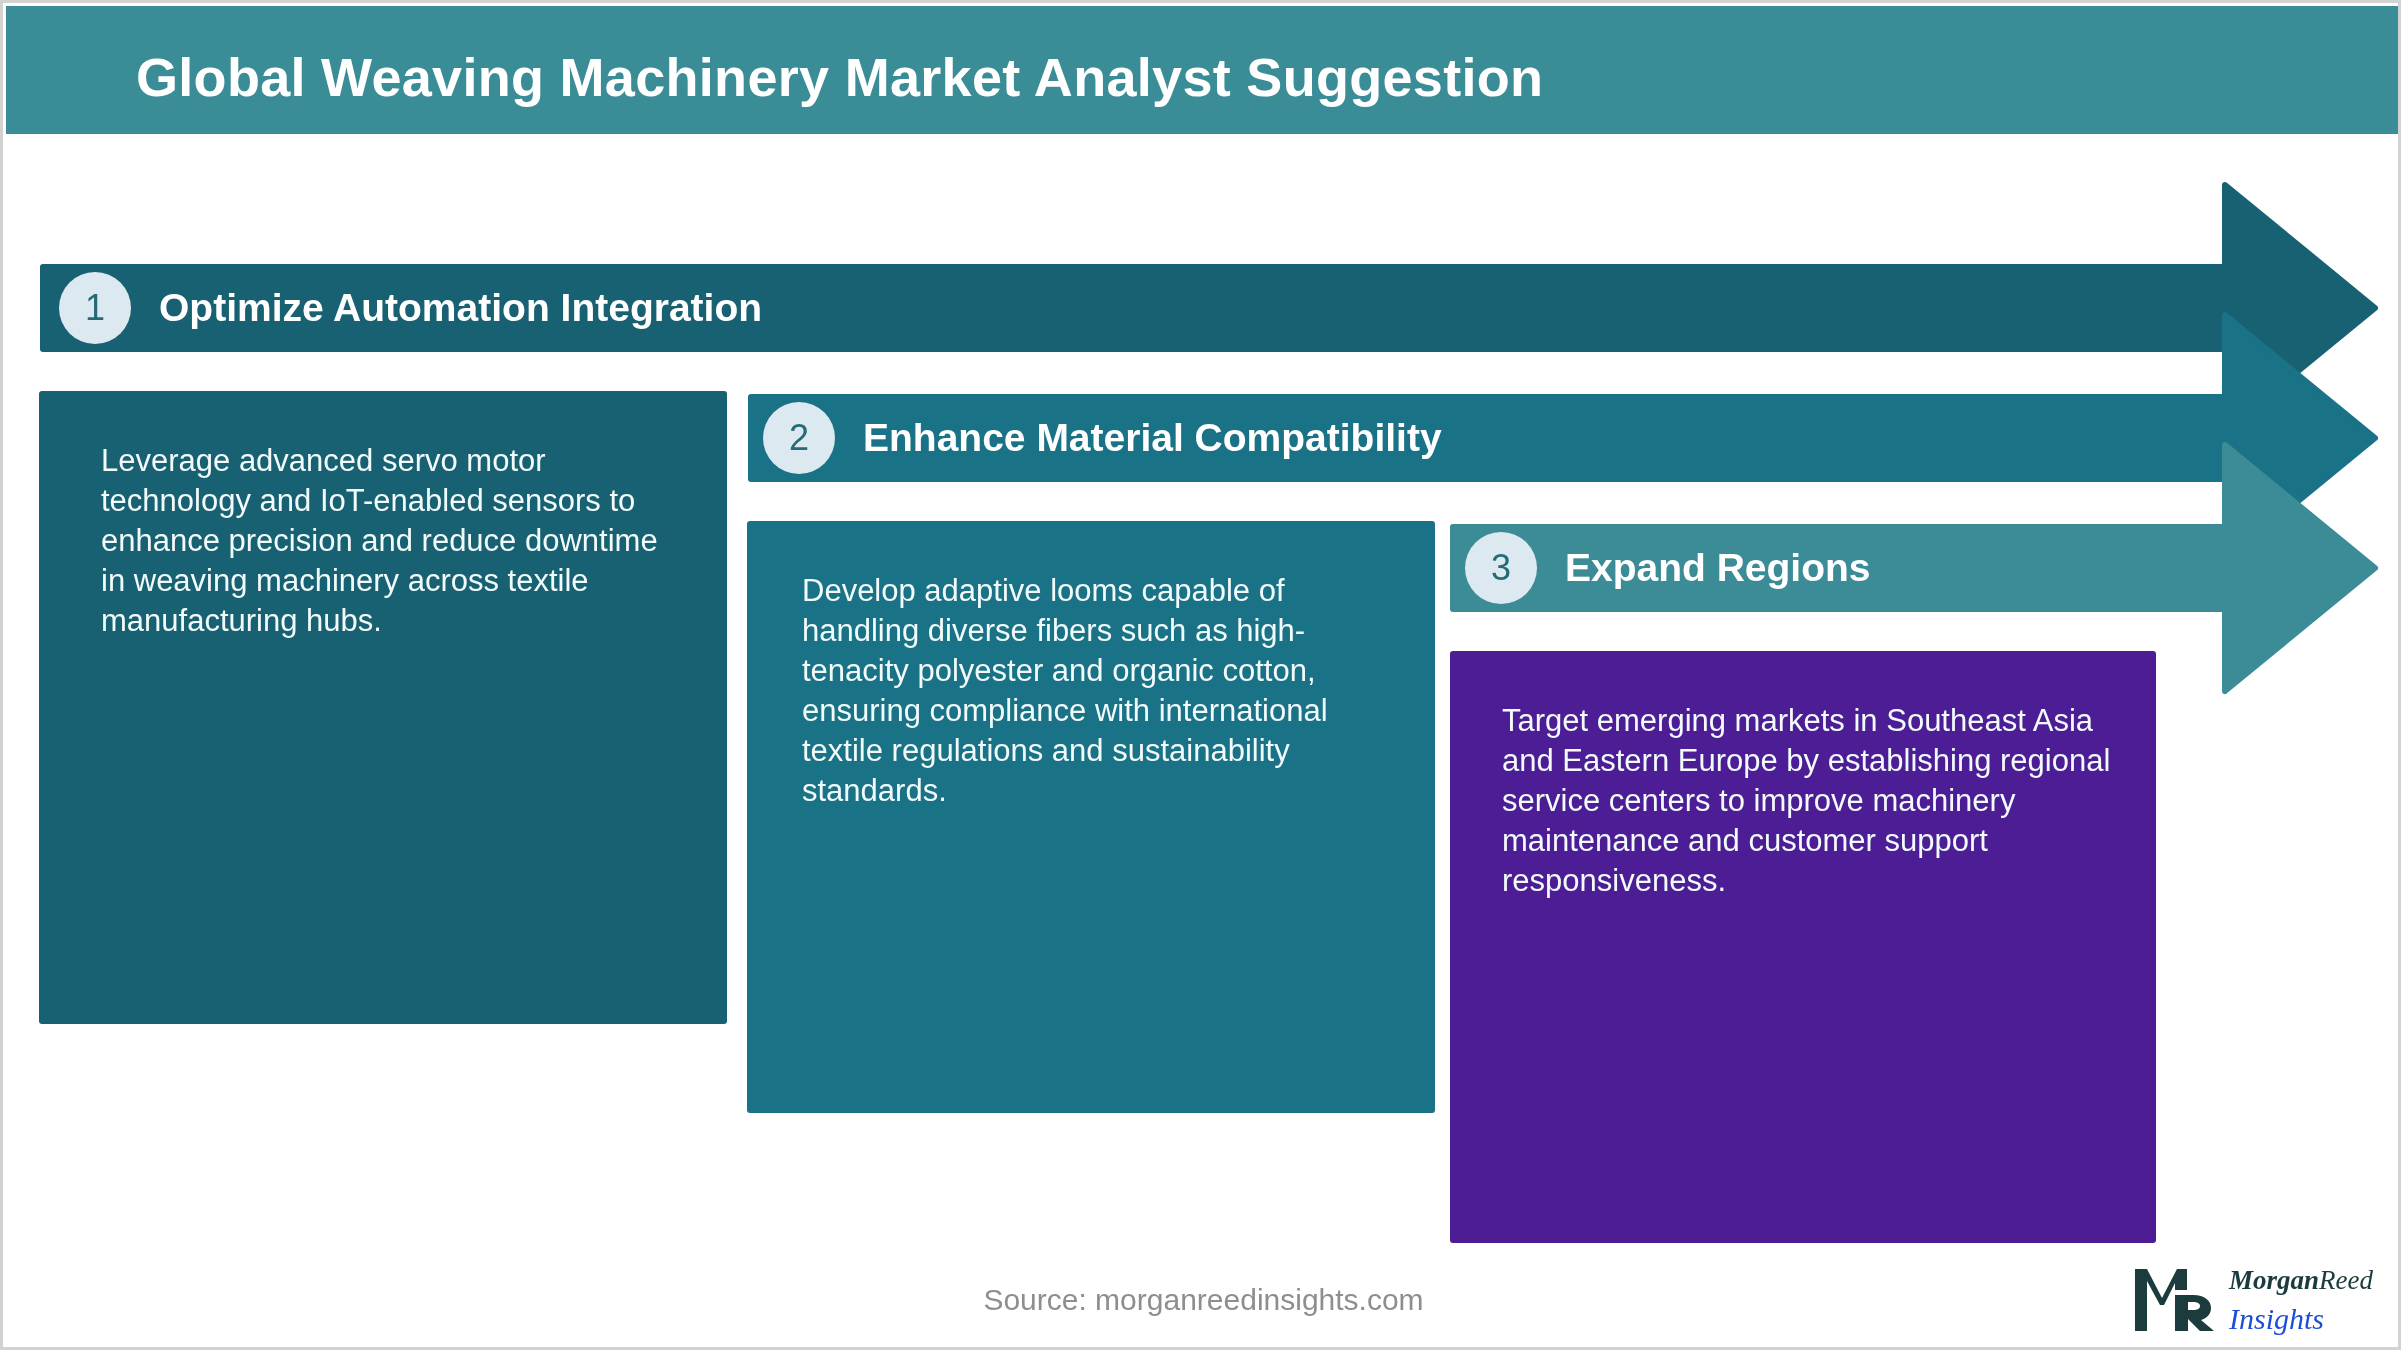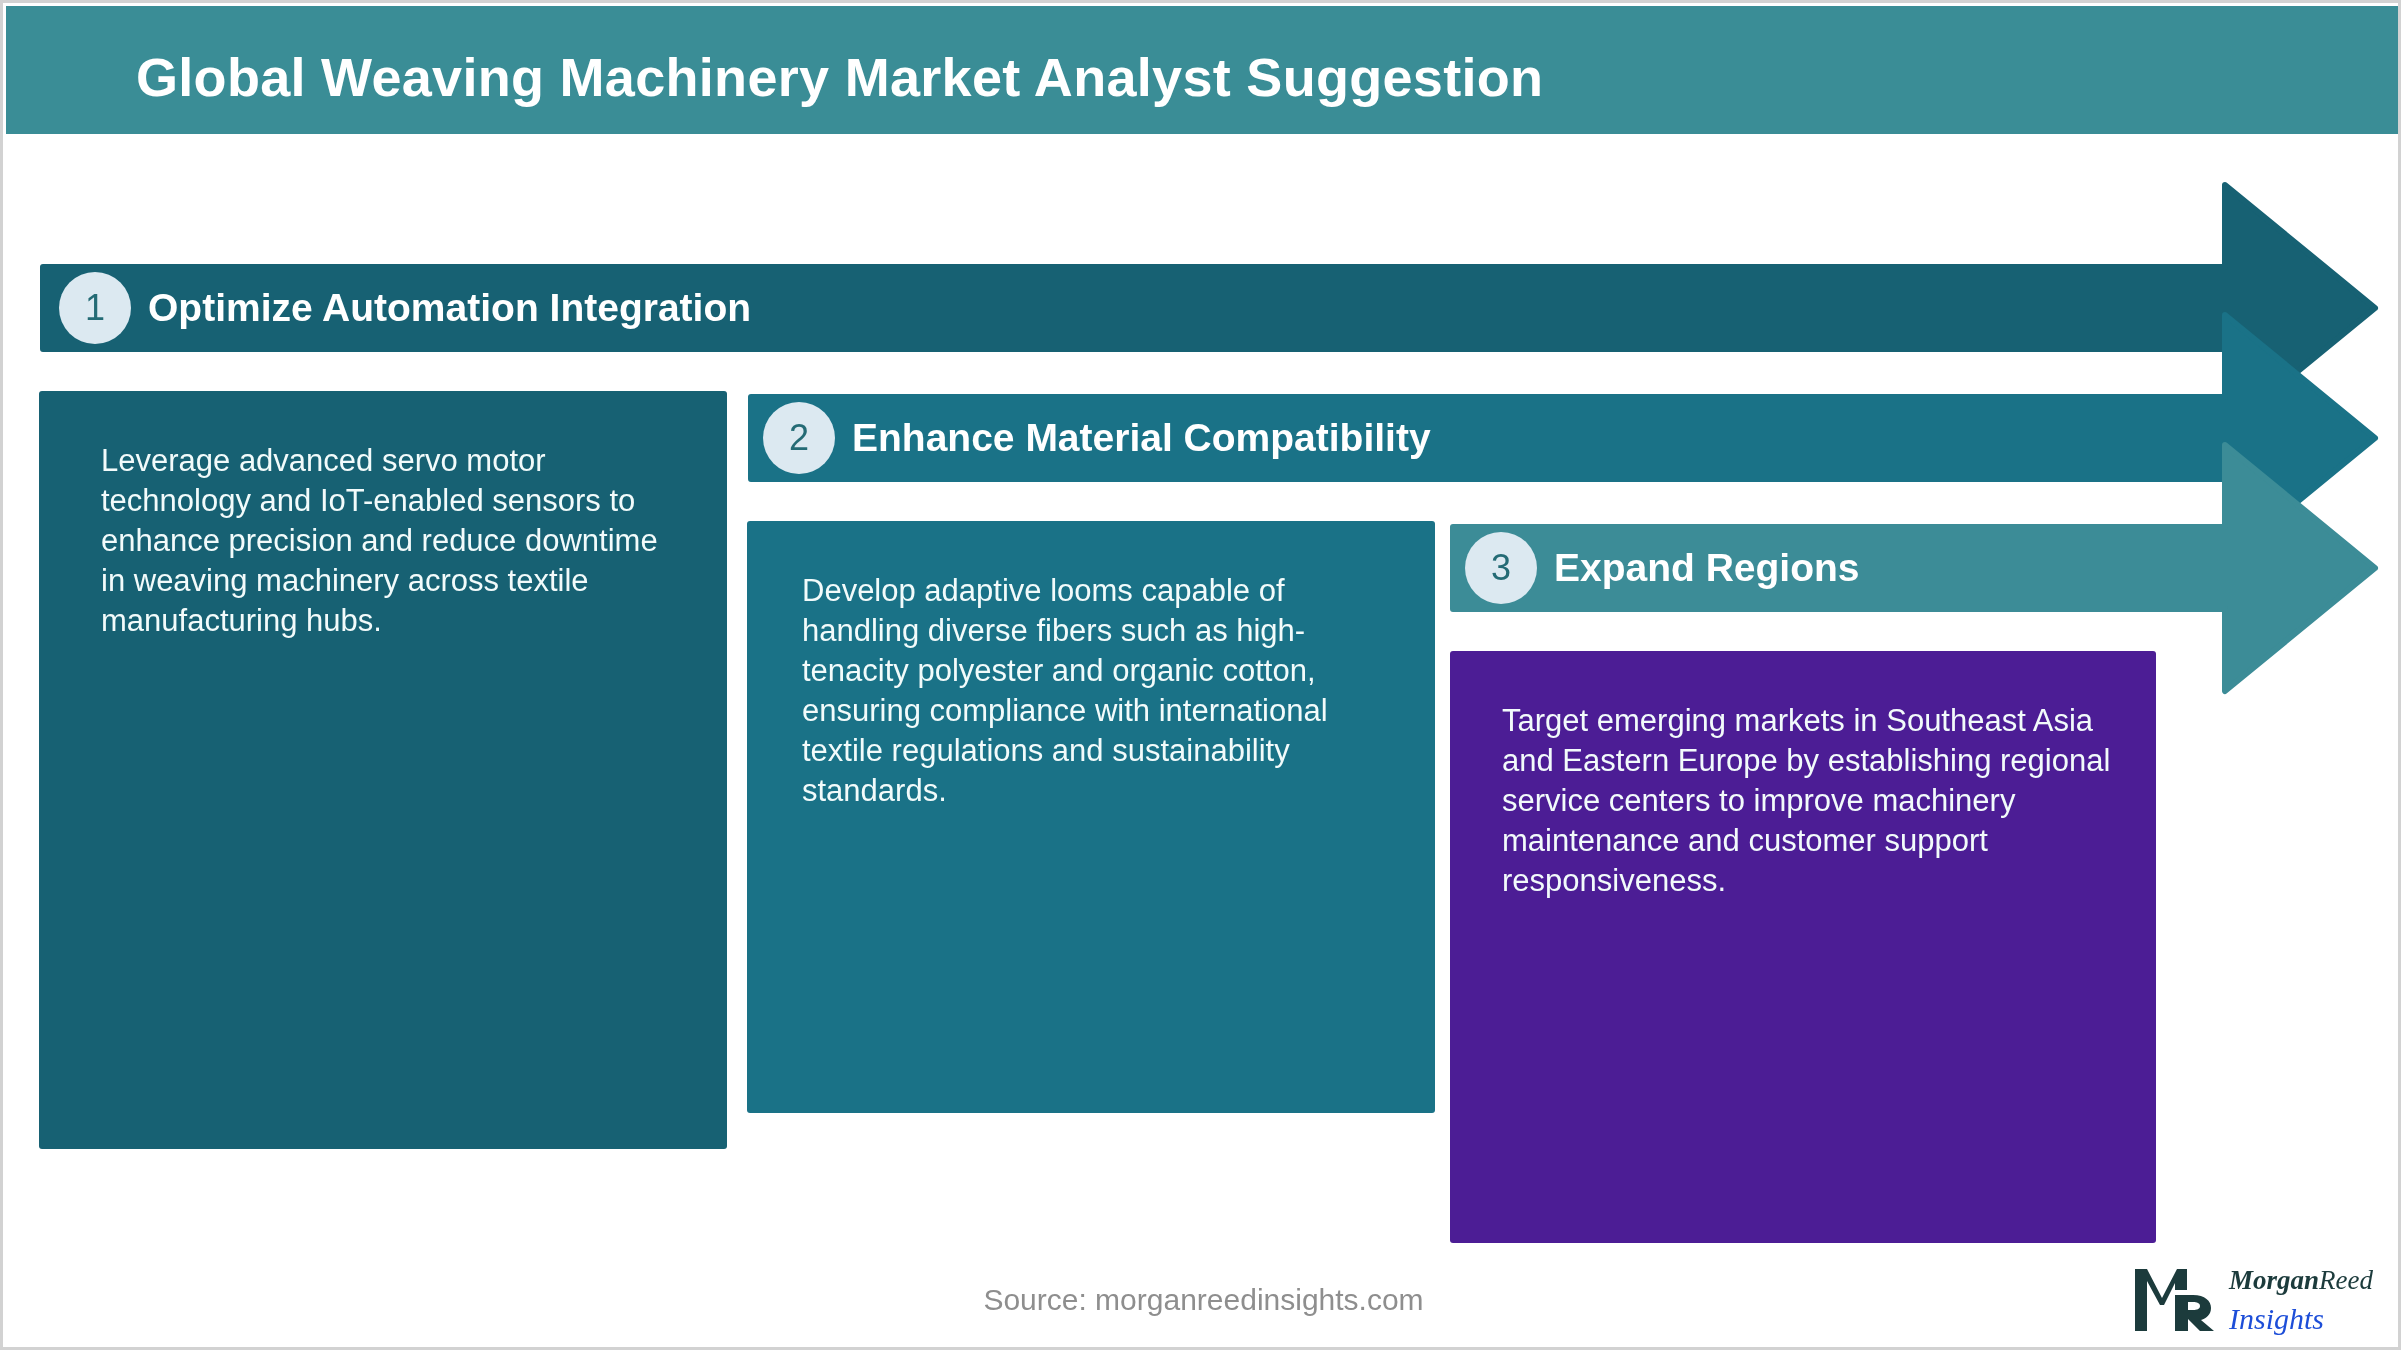--- a/index.html
+++ b/index.html
@@ -71,7 +71,7 @@
     flex: 0 0 auto;
   }
   .band-title {
-    margin-left: 17px;
+    margin-left: 28px;
     font-size: 39px;
     font-weight: bold;
     color: #ffffff;

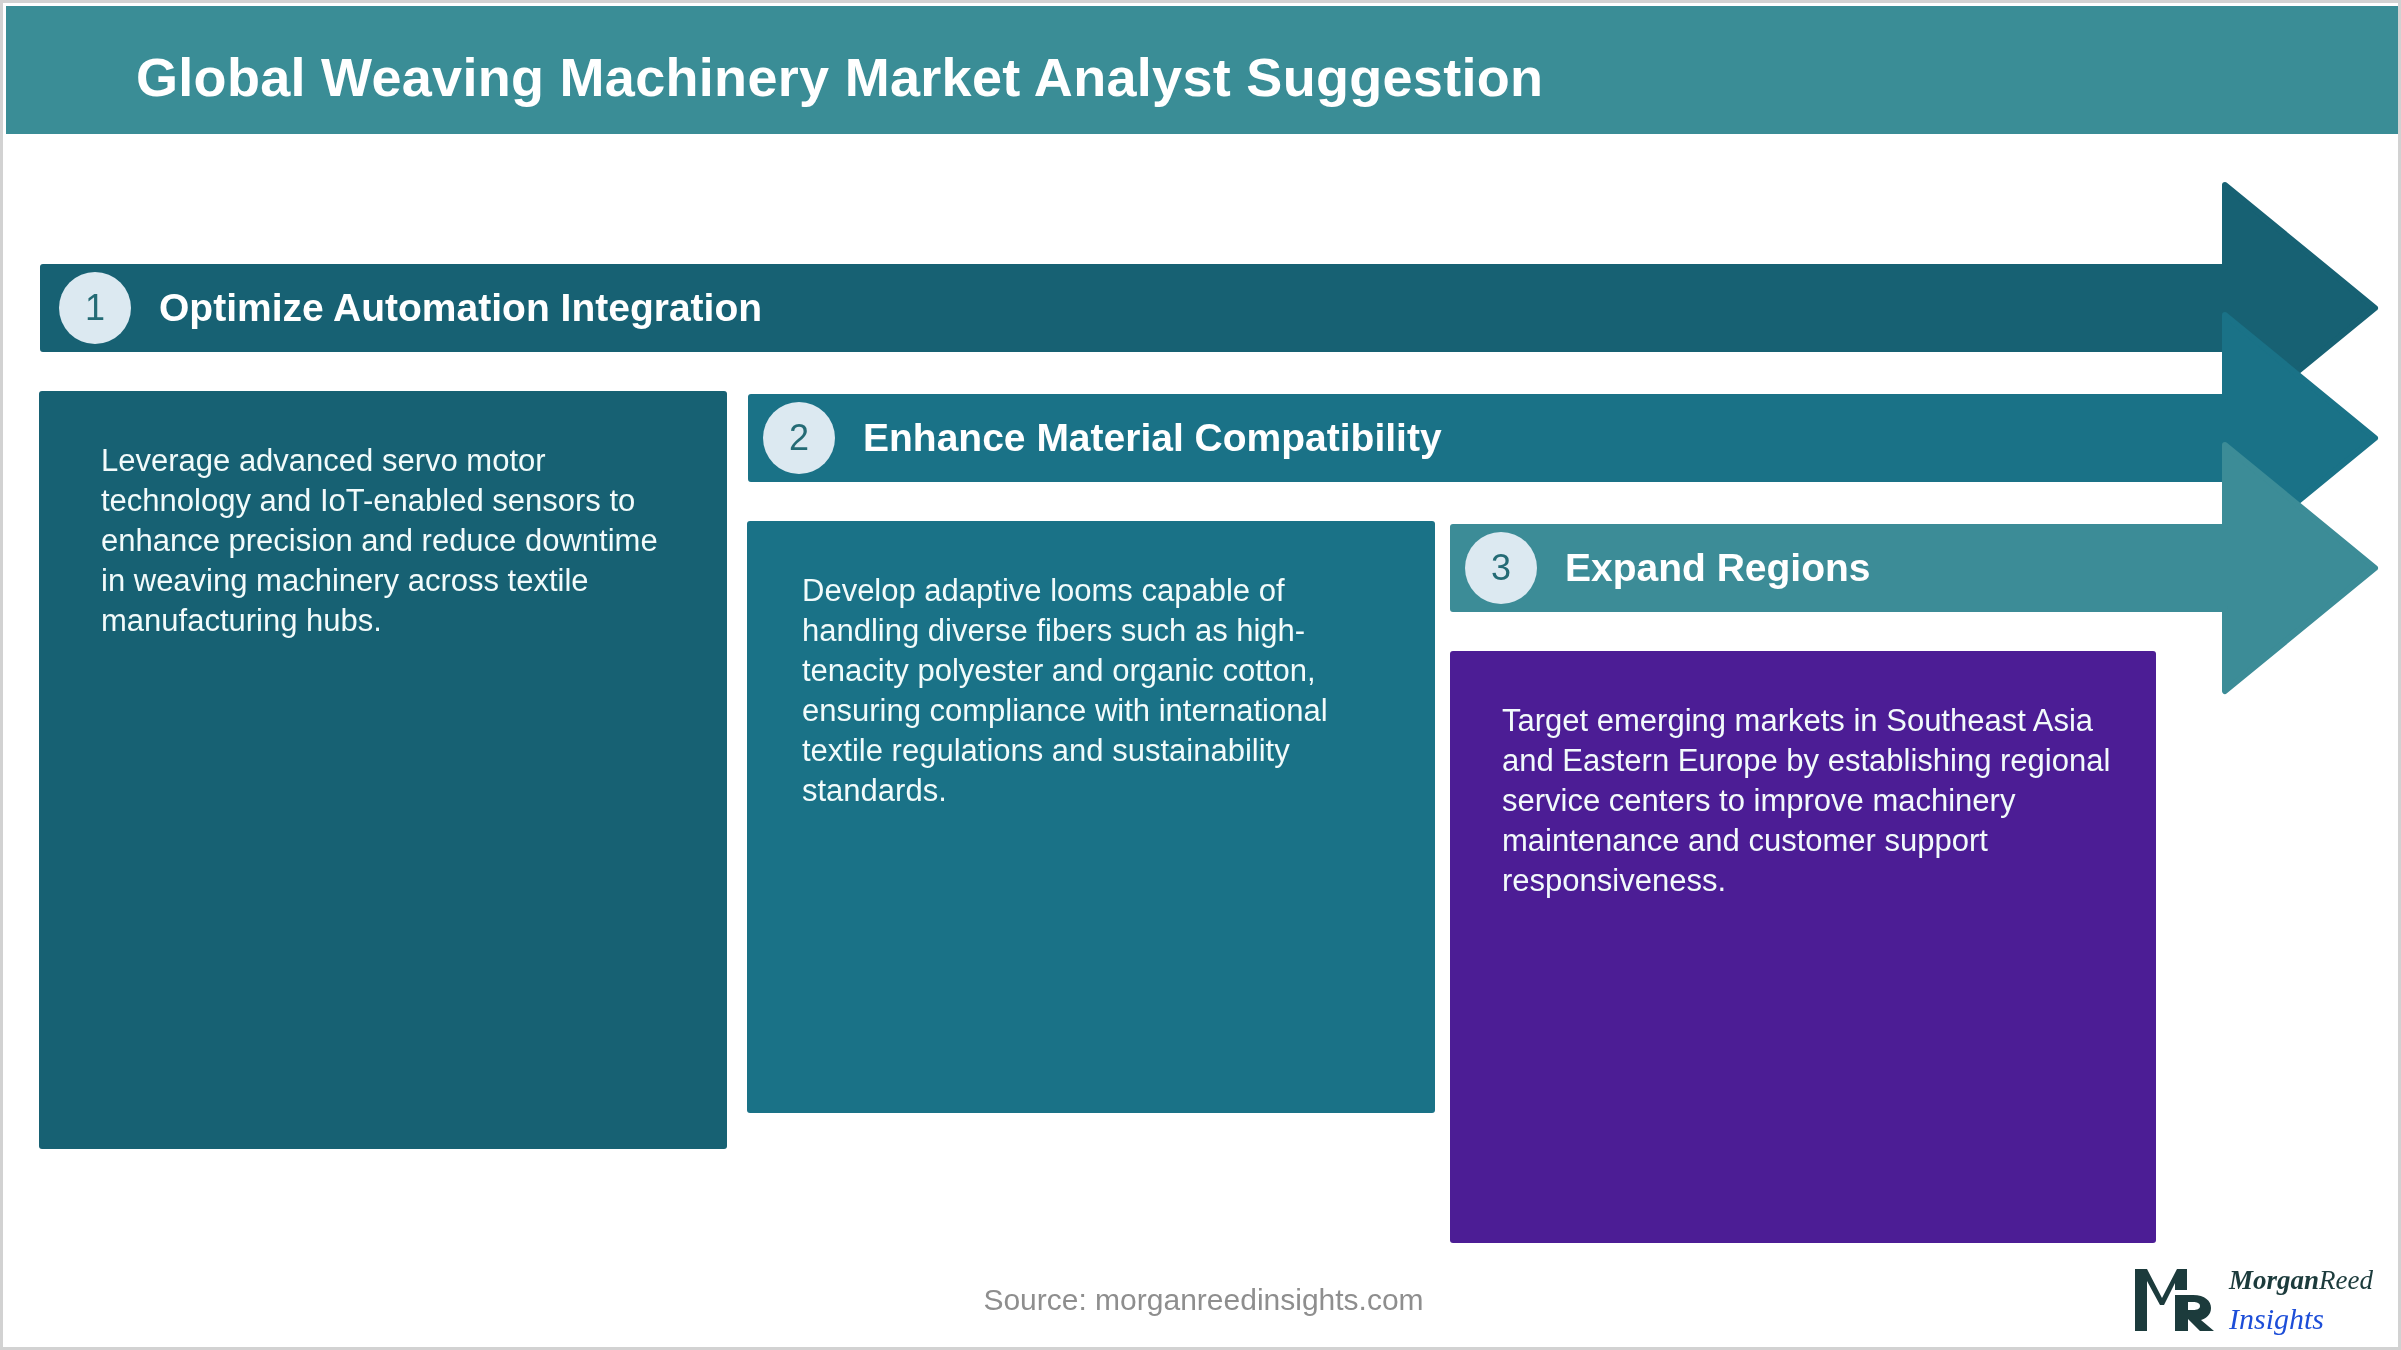--- a/index.html
+++ b/index.html
@@ -175,7 +175,7 @@
     <div class="band-title">Expand Regions</div>
   </div>
 
-  <div class="card card-1" style="left:36px; top:388px; width:688px; height:758px; background:#176173;">
+  <div class="card card-1" style="left:36px; top:388px; width:688px; height:633px; background:#176173;">
     <div class="card-text">Leverage advanced servo motor technology and IoT-enabled sensors to enhance precision and reduce downtime in weaving machinery across textile manufacturing hubs.</div>
   </div>
 

